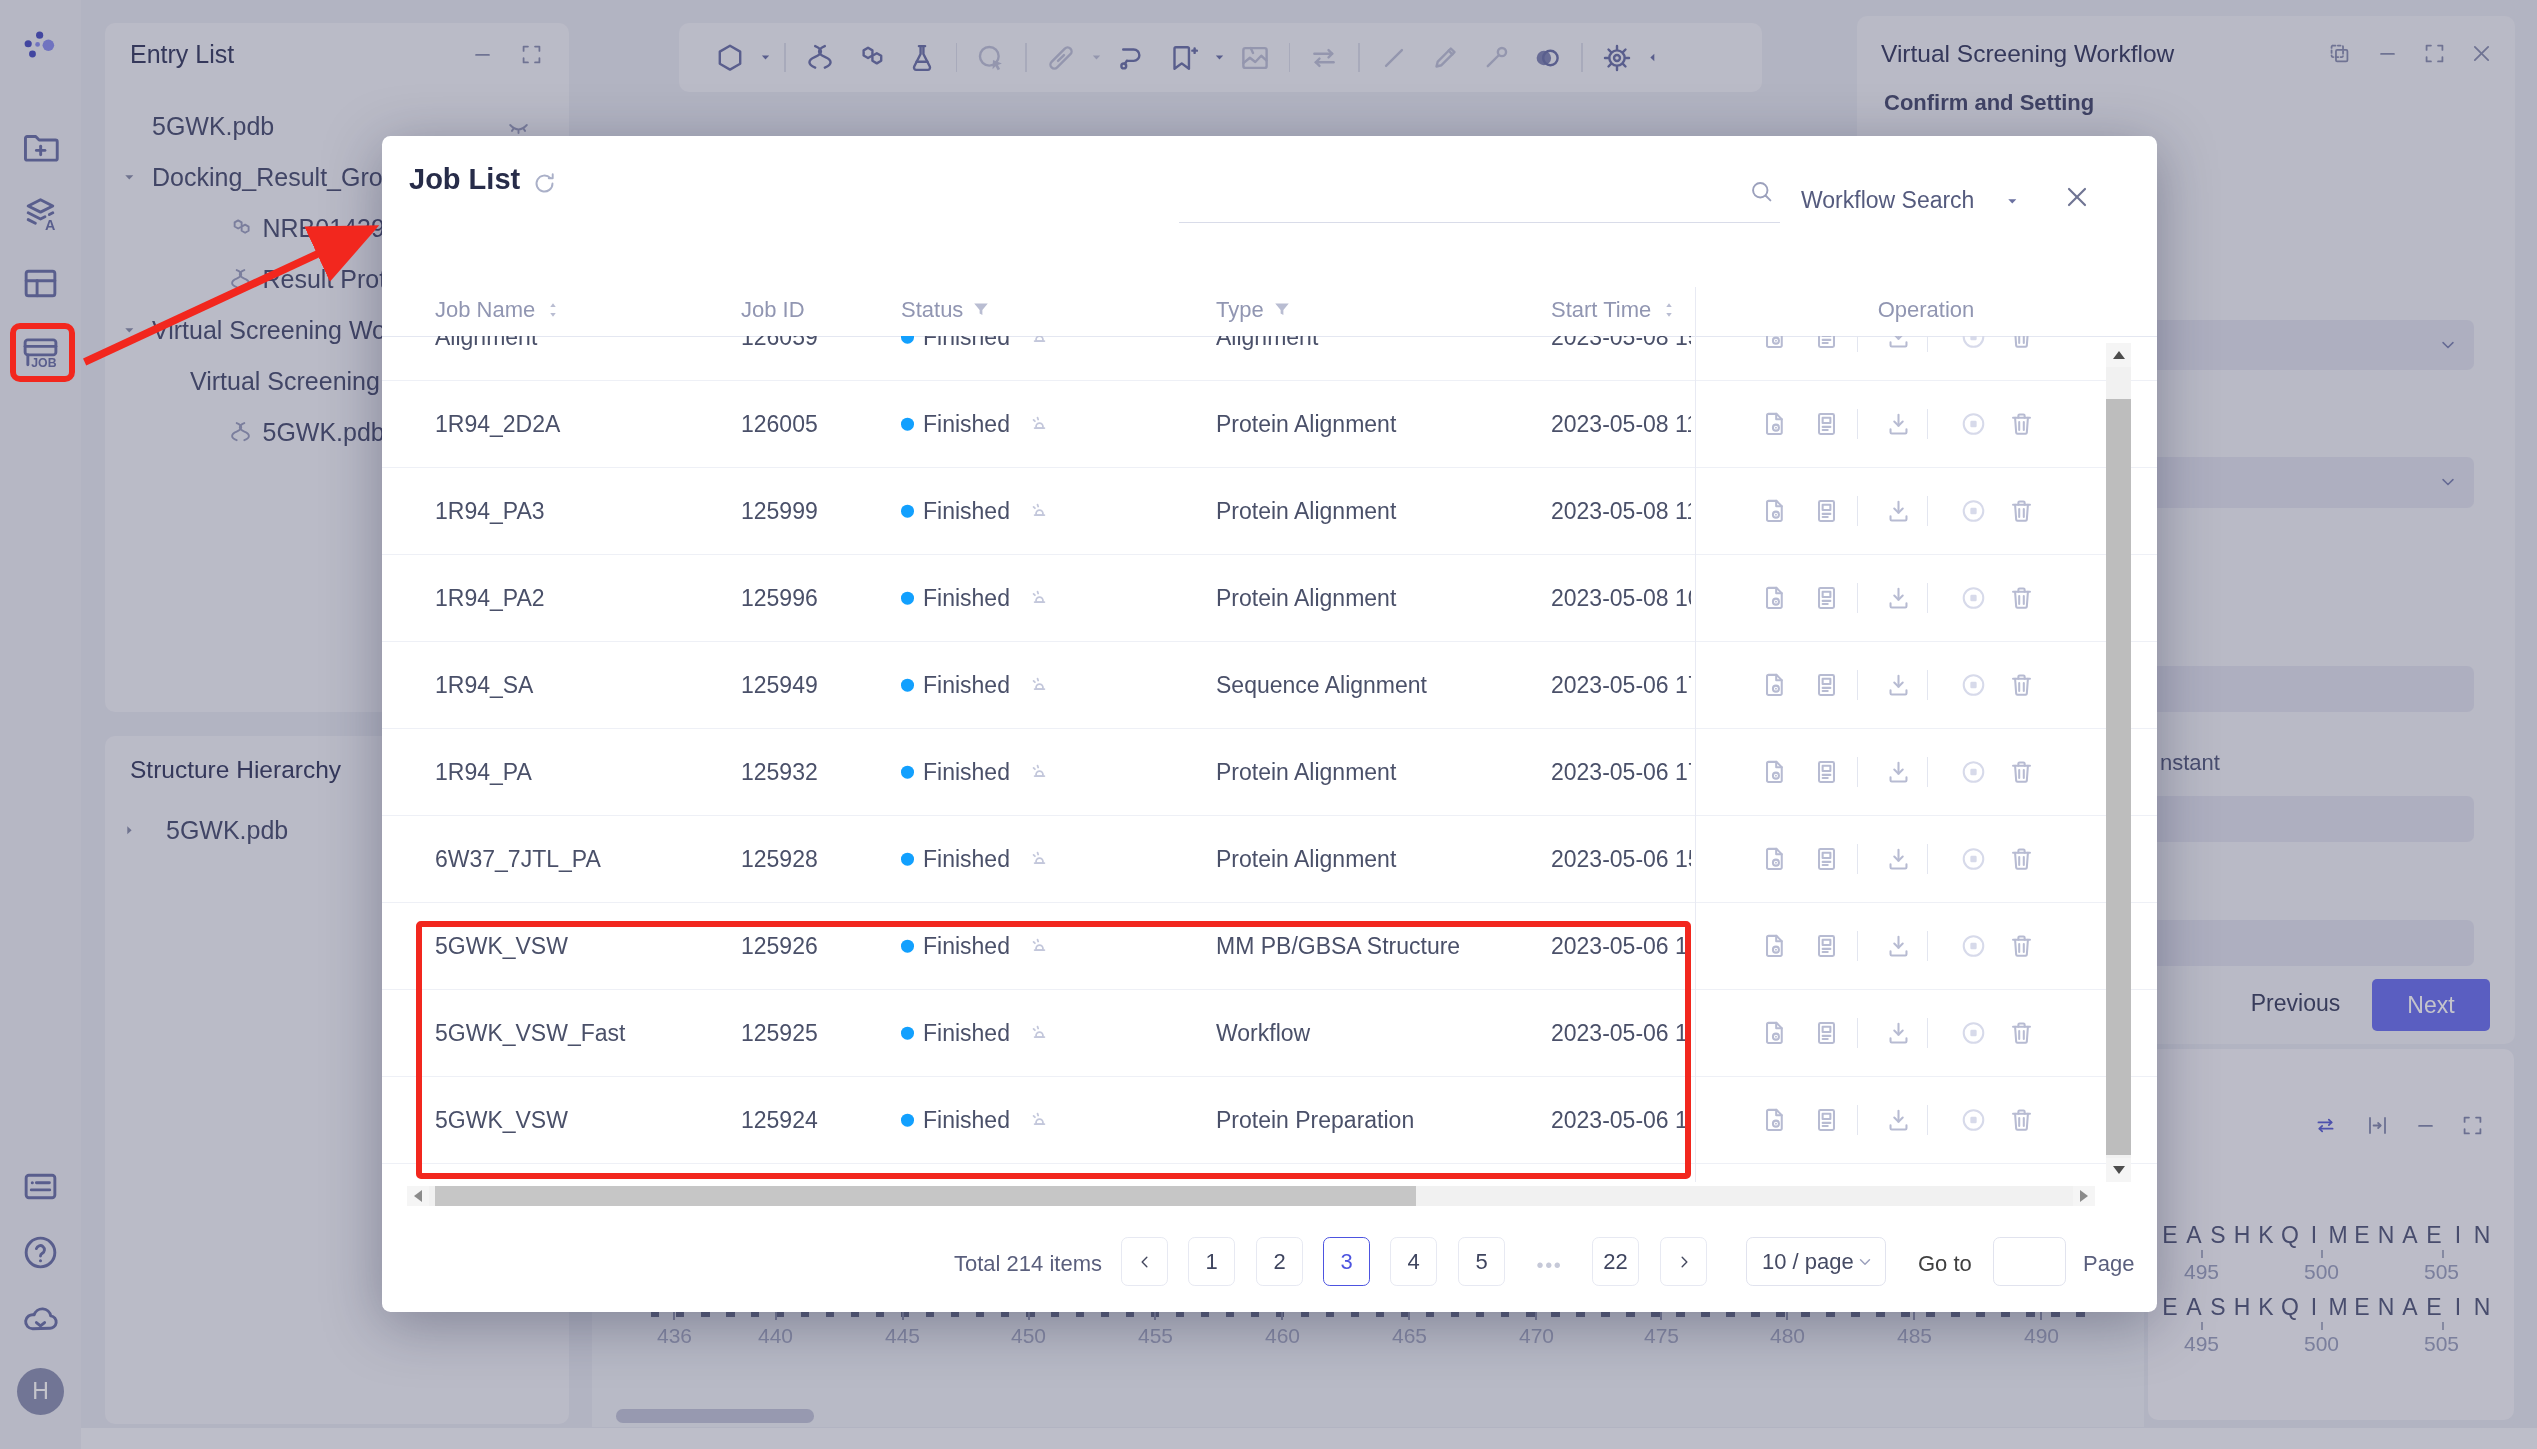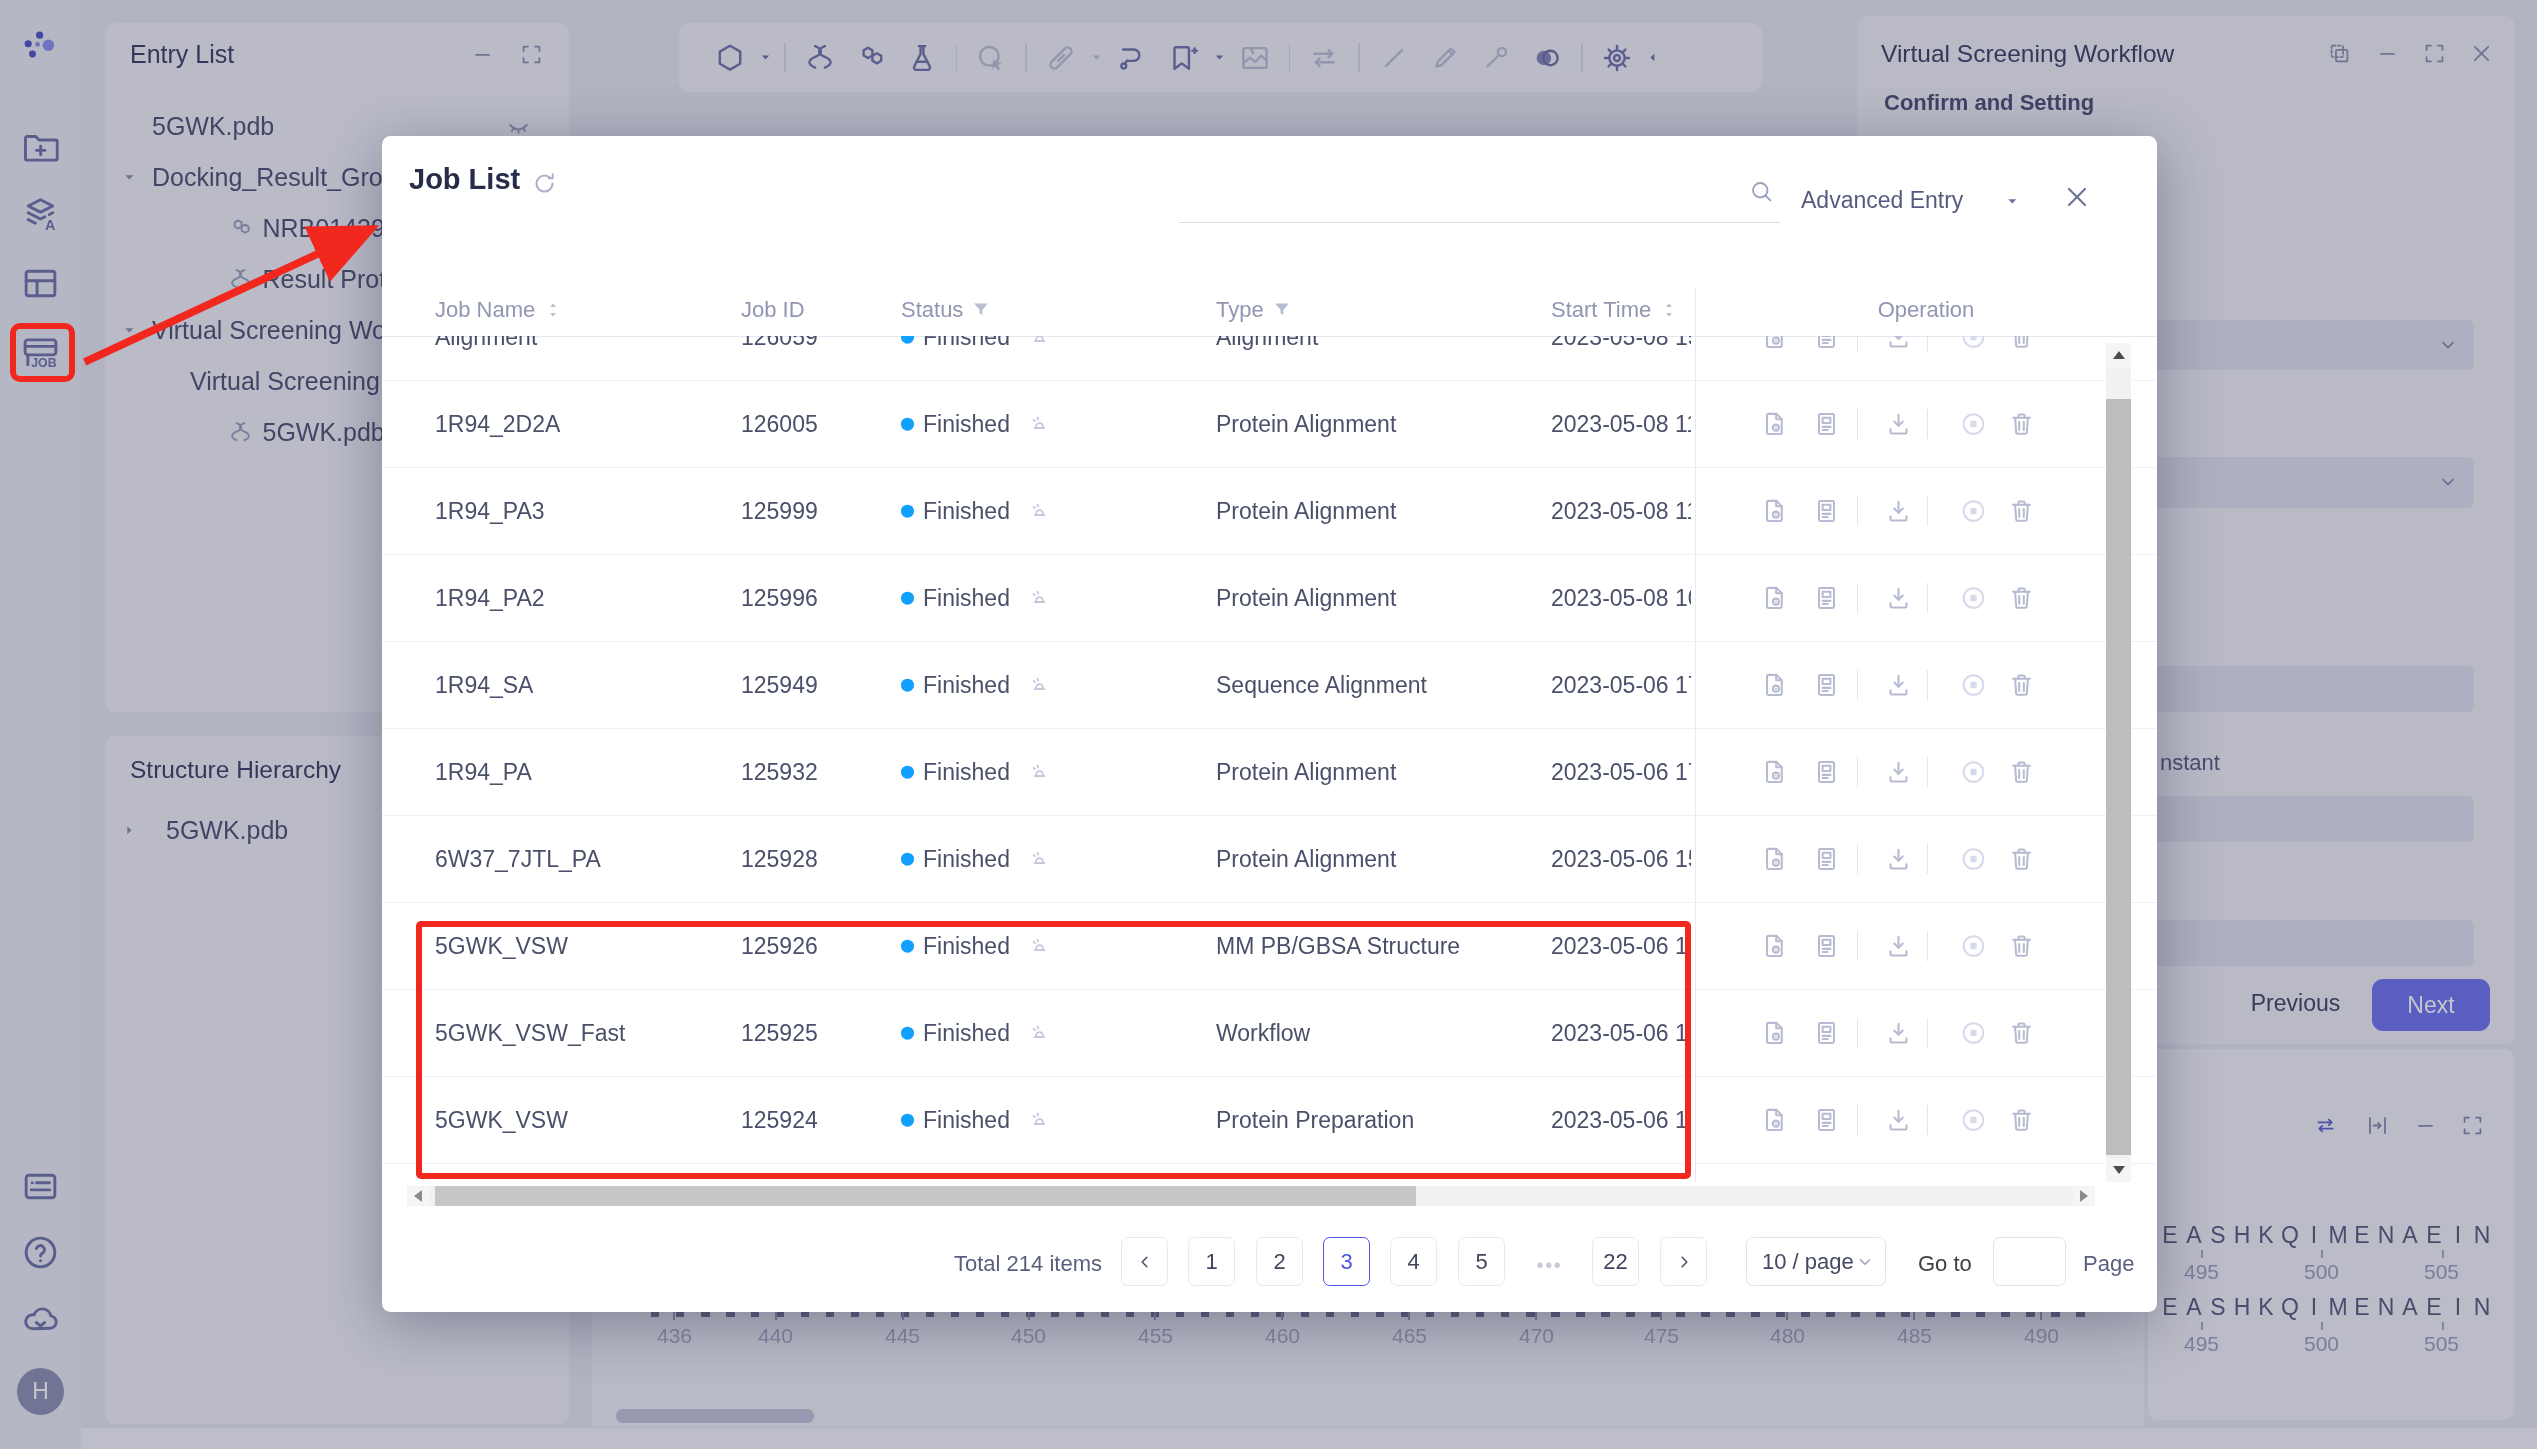--- a/index.html
+++ b/index.html
@@ -575,7 +575,7 @@
           </svg>
         </span>
     </div>
-    <div id="m-adv">Advanced Entry</div>
+    <div id="m-adv">Workflow Search</div>
     <span id="m-adv-caret" class="ic">
         <svg viewBox="0 0 24 24">
           <path d="M6.8 9.2h10.4L12 14.8z" fill="currentColor"></path>

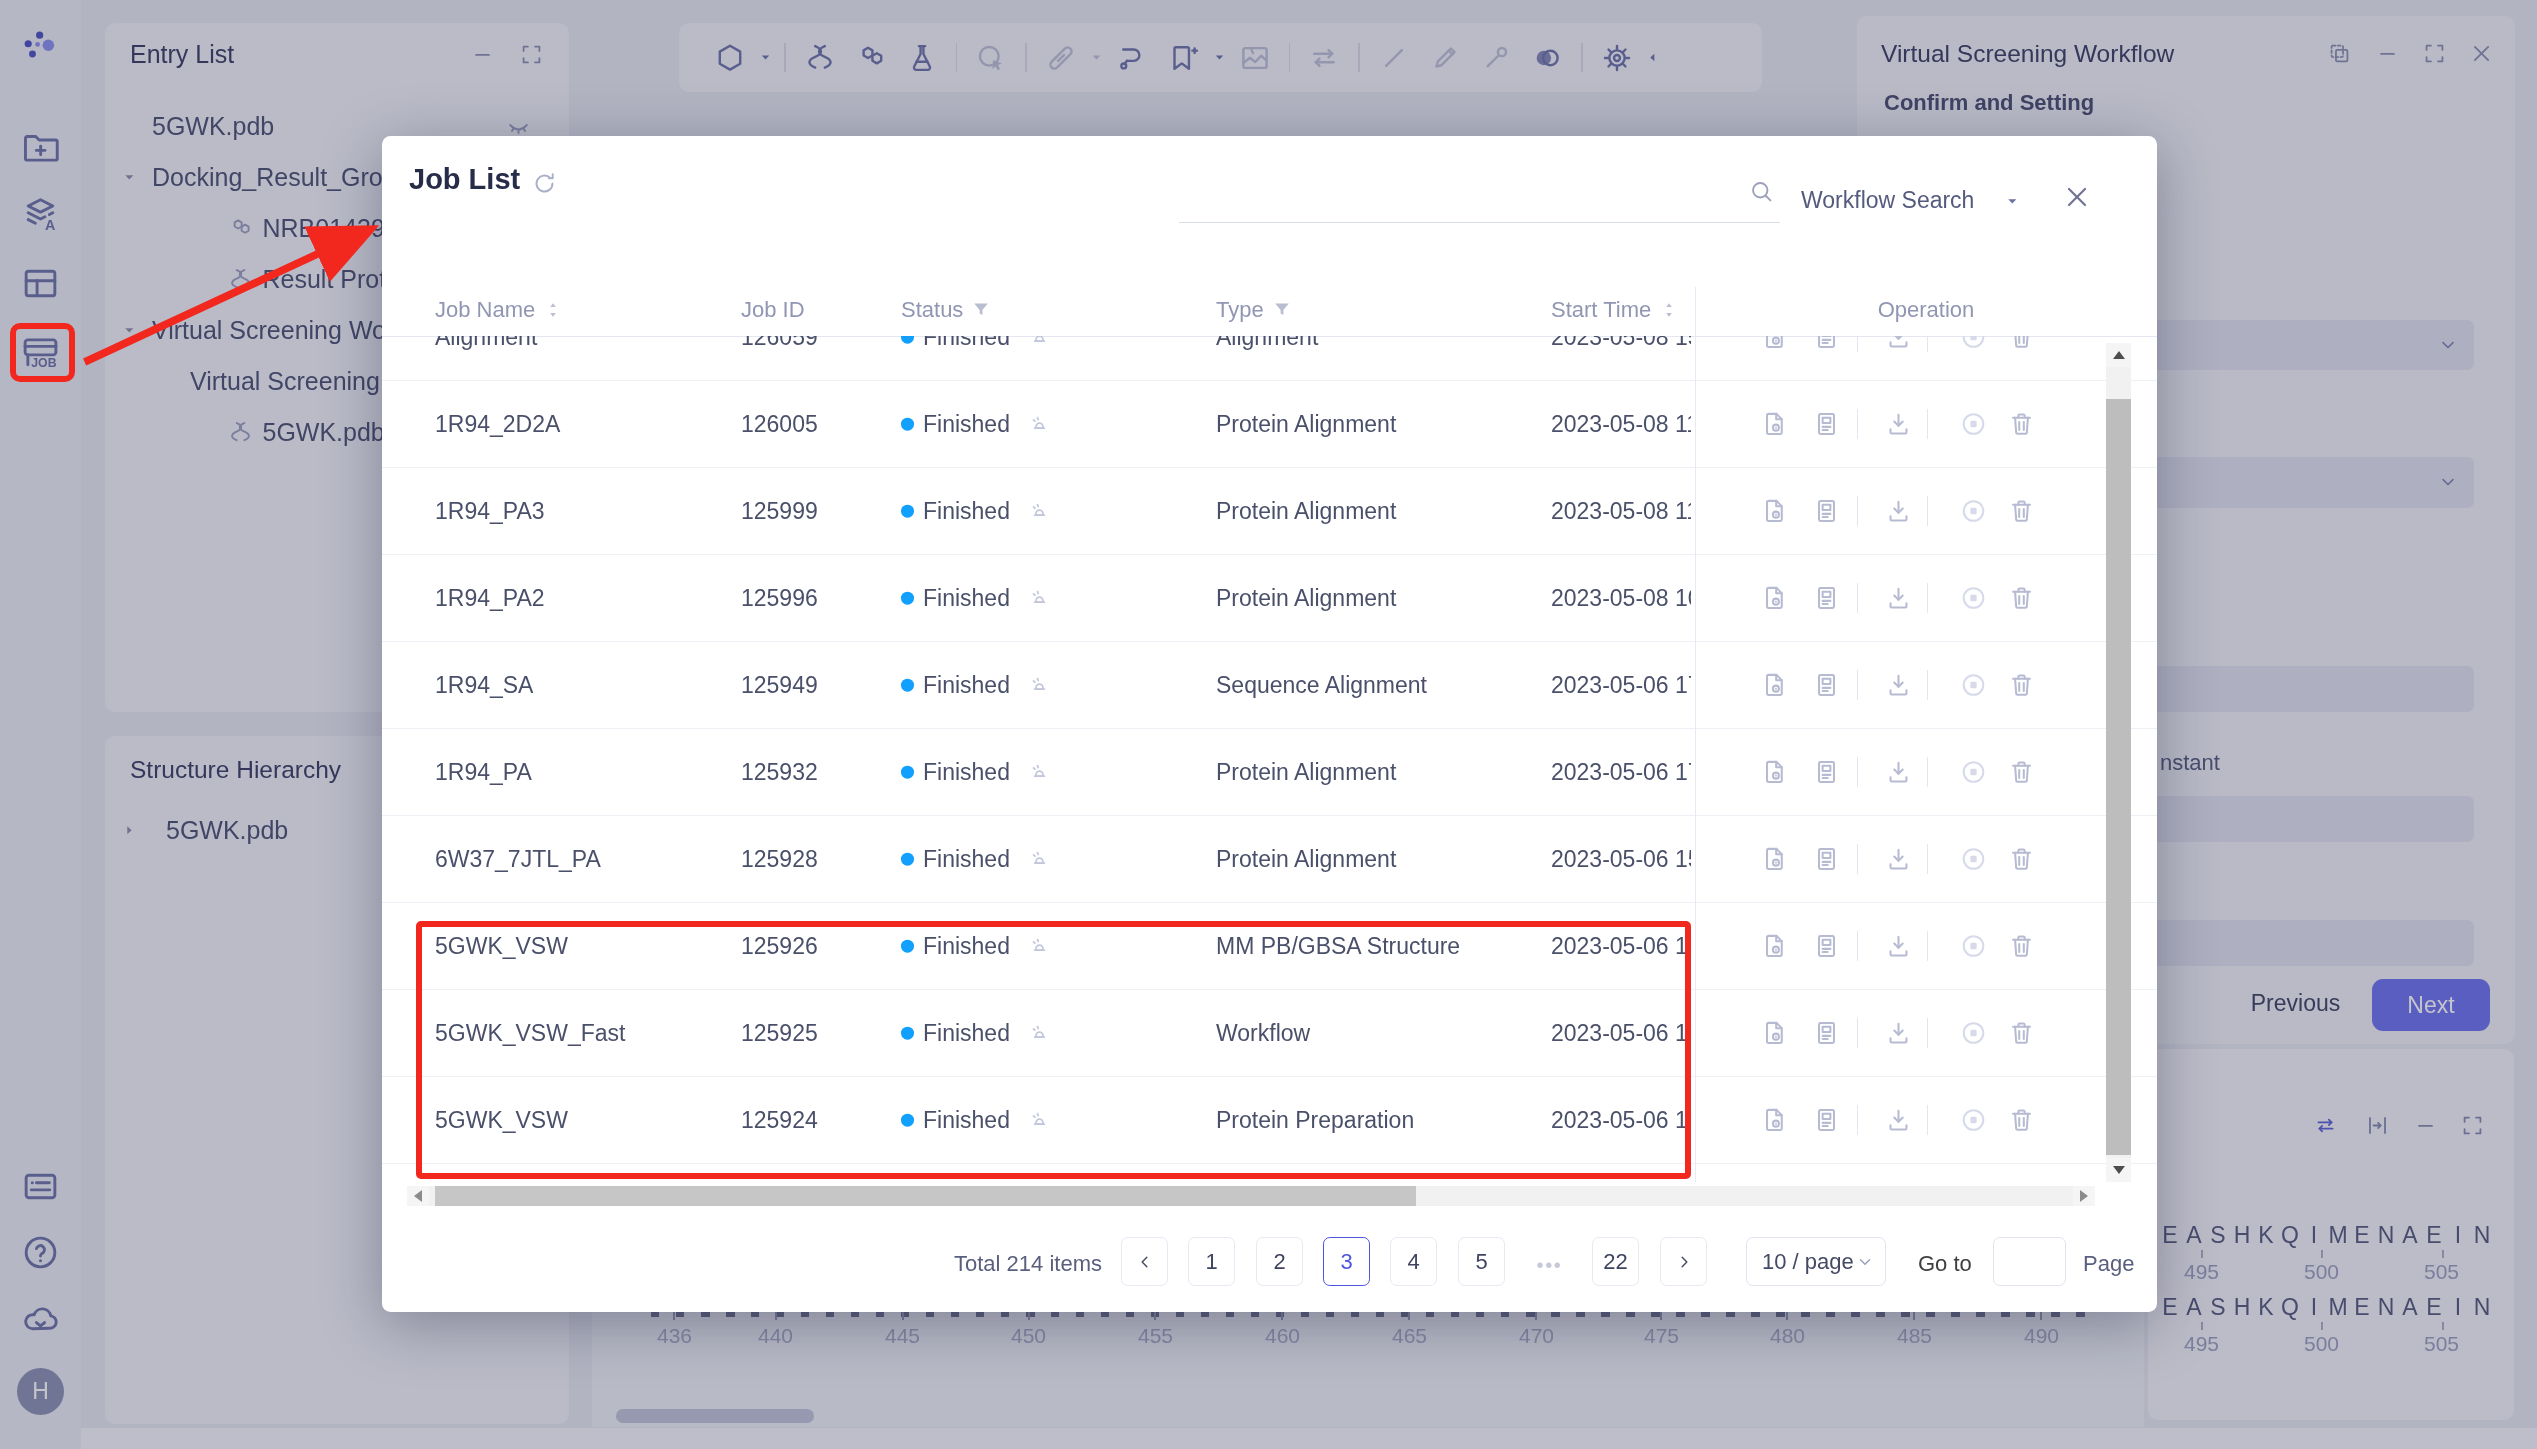--- a/index.html
+++ b/index.html
@@ -60,7 +60,7 @@
   #rp-partial{position:absolute;left:303px;top:734px;font-size:22px;color:#565c80}
   #rp-prev{position:absolute;left:392px;top:974px;width:93px;text-align:center;font-size:23px;color:#3f4566}
   #rp-next{position:absolute;left:515px;top:963px;width:118px;height:52px;background:var(--c-accent);
-    border-radius:11px;color:#fff;font-size:23px;display:flex;align-items:center;justify-content:center}
+    border-radius:5px;color:#fff;font-size:23px;display:flex;align-items:center;justify-content:center}
 
   
   #seq-panel{left:2148px;top:1049px;width:366px;height:371px;background:#f4f5fb}

